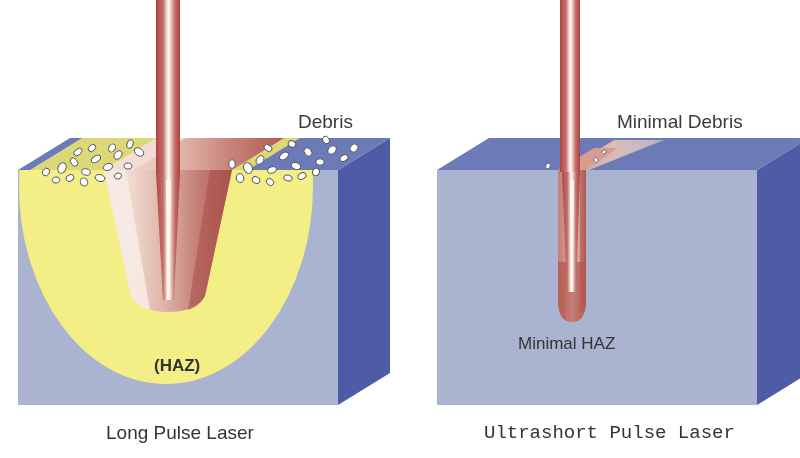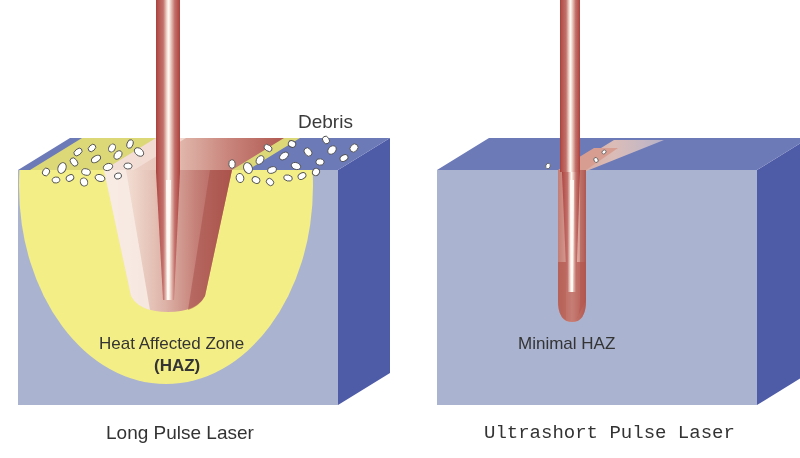--- a/index.html
+++ b/index.html
@@ -297,6 +297,7 @@
   <div class="caption-layer">
     <div class="lbl lbl-debris-left">Debris</div>
 
+    <div class="lbl lbl-debris-right">Minimal Debris</div>
 
     <div class="lbl lbl-haz-1">Heat Affected Zone</div>
 

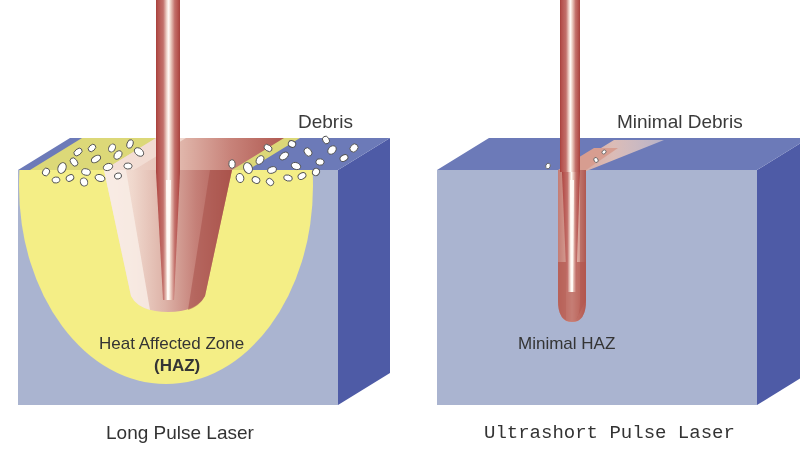--- a/index.html
+++ b/index.html
@@ -299,7 +299,6 @@
 
     <div class="lbl lbl-debris-right">Minimal Debris</div>
 
-    <div class="lbl lbl-haz-1">Heat Affected Zone</div>
 
     <div class="lbl lbl-haz-2">(HAZ)</div>
 

